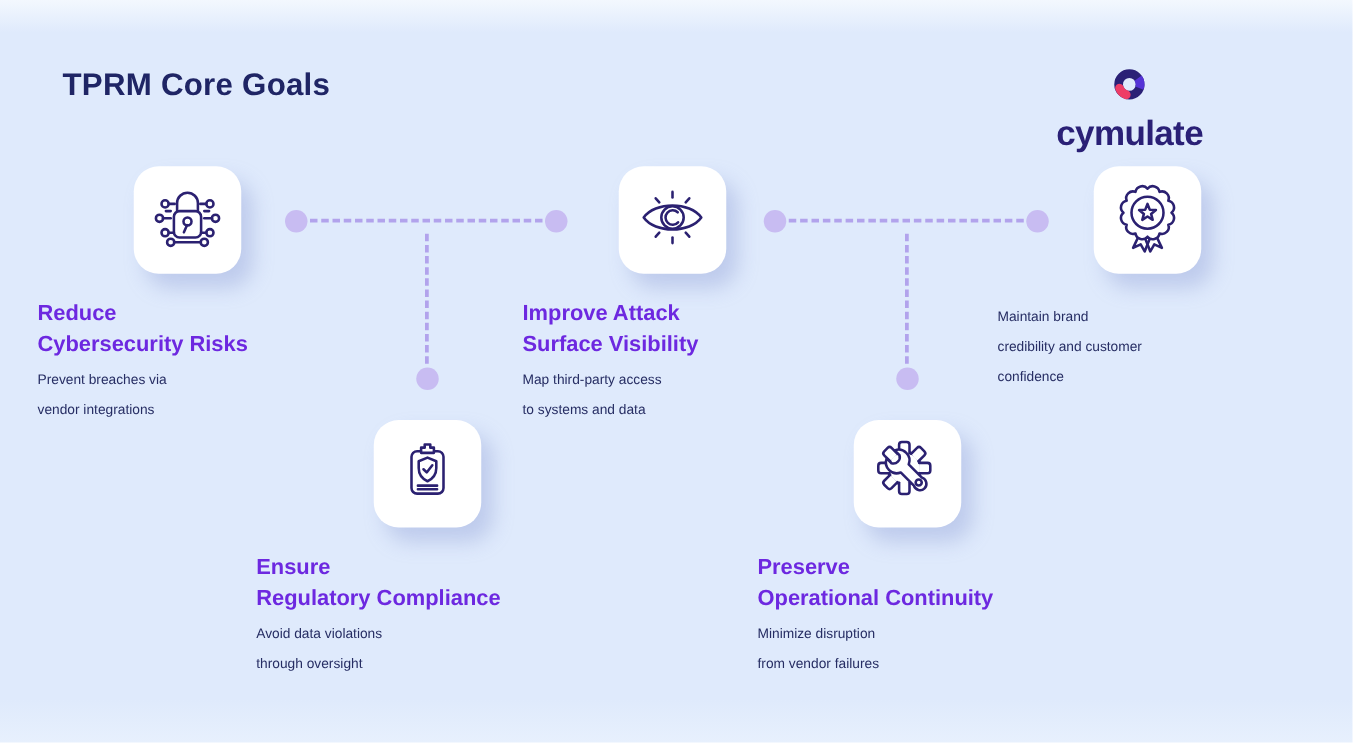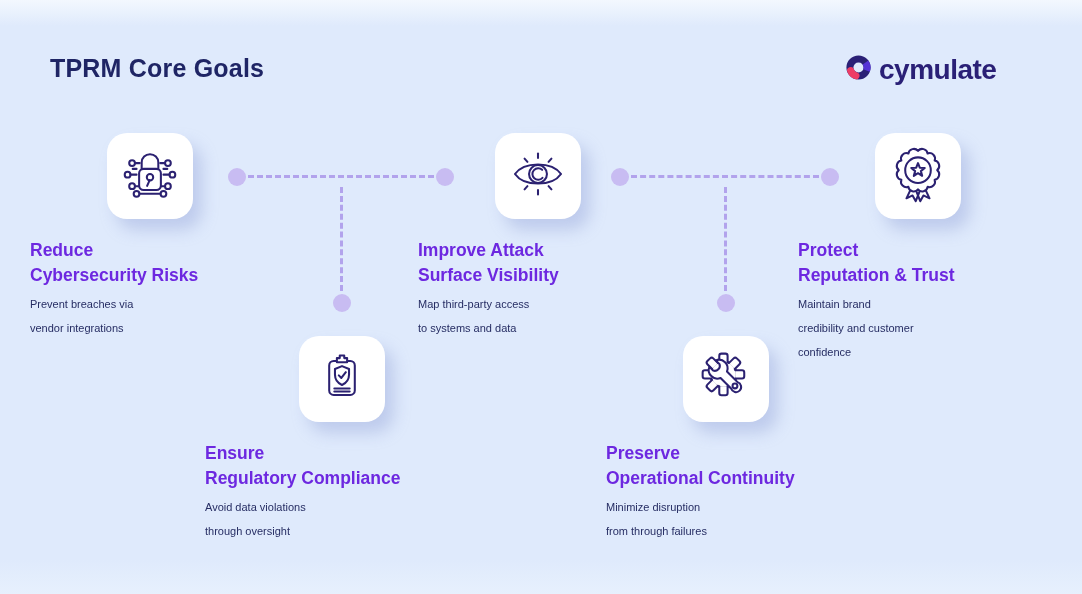--- a/index.html
+++ b/index.html
@@ -13,7 +13,7 @@
     font-size:25px;font-weight:800;color:#1f2565;letter-spacing:.2px;
   }
   
-  .brand{position:absolute;left:845px;top:54px;display:flex;align-items:center;gap:7px;}
+  .brand{position:absolute;left:845px;top:54px;display:flex;align-items:center;gap:7px;flex-direction:column;}
   .brand-name{font-size:28px;font-weight:600;color:#2a2076;letter-spacing:-.5px;line-height:1;}
   
   .card{

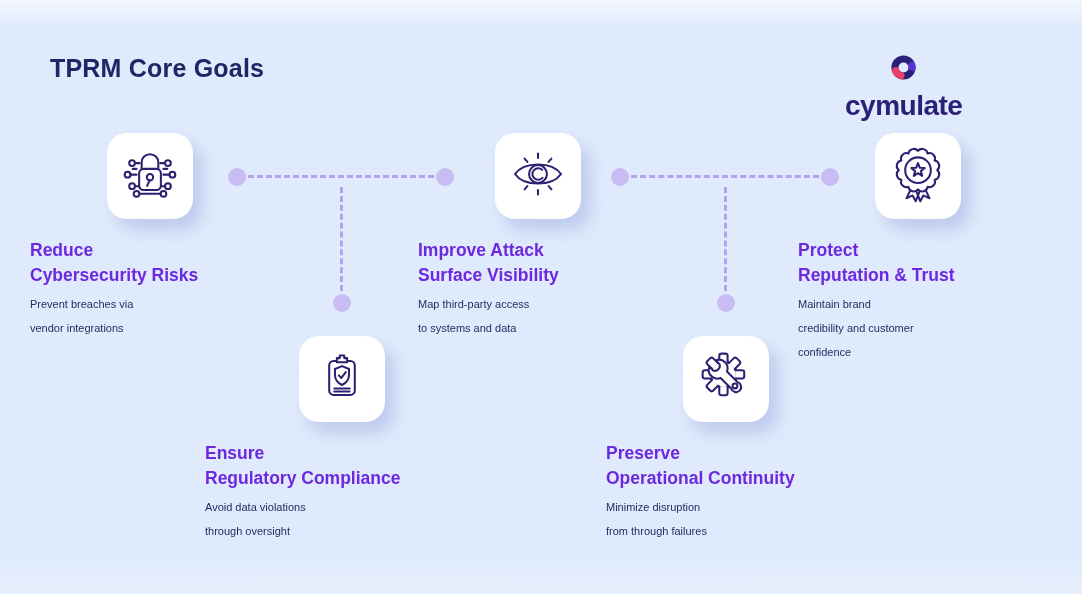--- a/index.html
+++ b/index.html
@@ -219,10 +219,6 @@
     </span>
   </div>
   <div class="col t5">
-    <div class="item-title">
-      <div>Protect</div>
-      <div>Reputation &amp; Trust</div>
-    </div>
     <div class="item-desc">
       <div>Maintain brand</div>
       <div>credibility and customer</div>

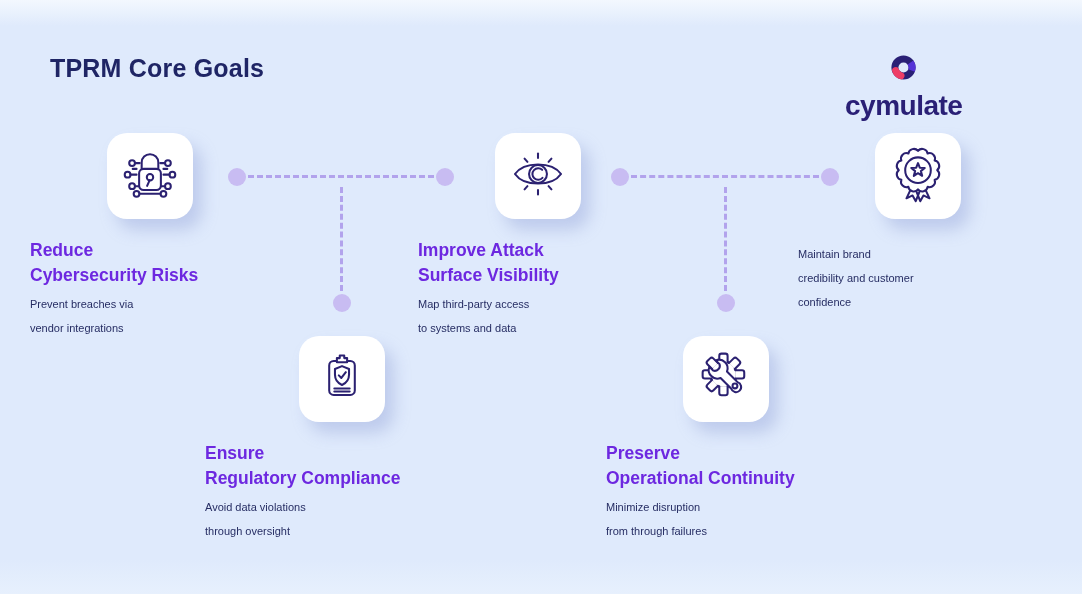--- a/index.html
+++ b/index.html
@@ -203,7 +203,7 @@
     </div>
     <div class="item-desc">
       <div>Minimize disruption</div>
-      <div>from through failures</div>
+      <div>from vendor failures</div>
     </div>
   </div>
 

